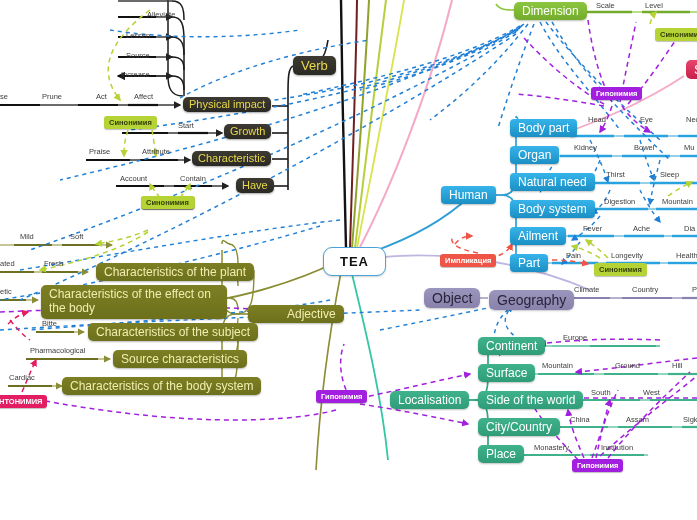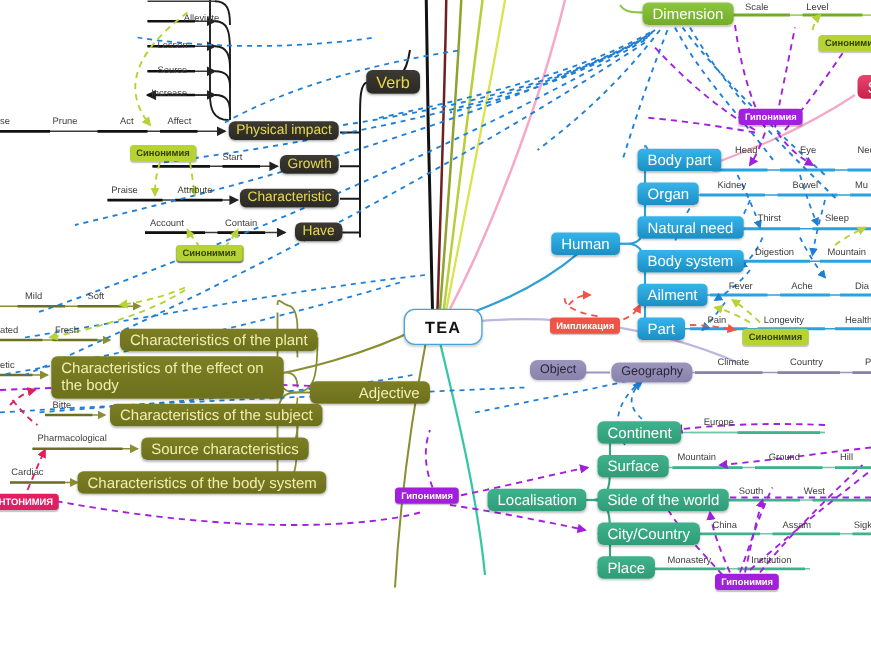--- a/index.html
+++ b/index.html
@@ -40,7 +40,7 @@
 
   
   .n-grey{background:linear-gradient(#9b96bd,#8882ac);color:#2a2438;
-    border-radius:6px;padding:3px 8px;font-size:10px;
+    border-radius:6px;padding:3px 8px;font-size:14px;
     box-shadow:0 1px 2px rgba(0,0,0,.22);}
 
   

